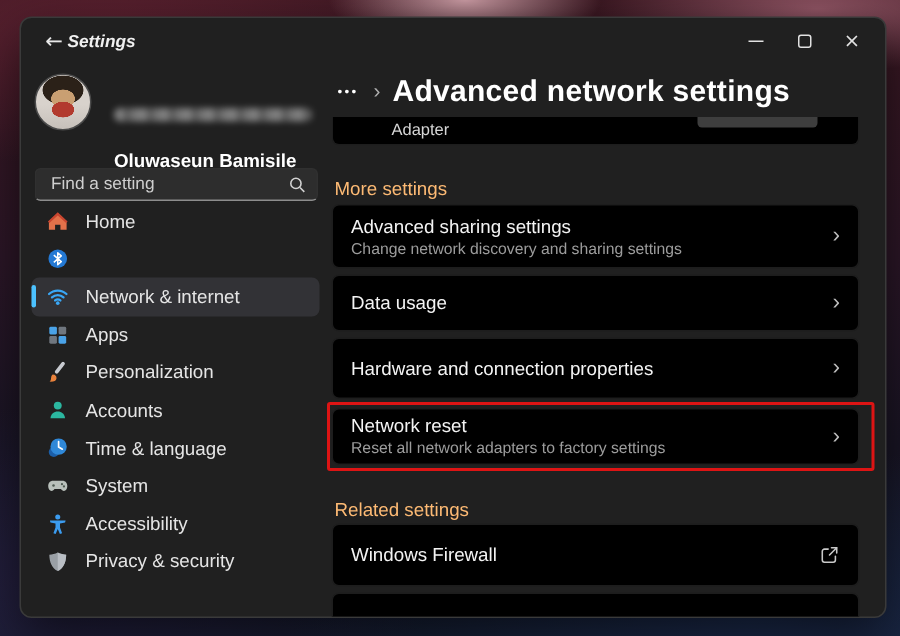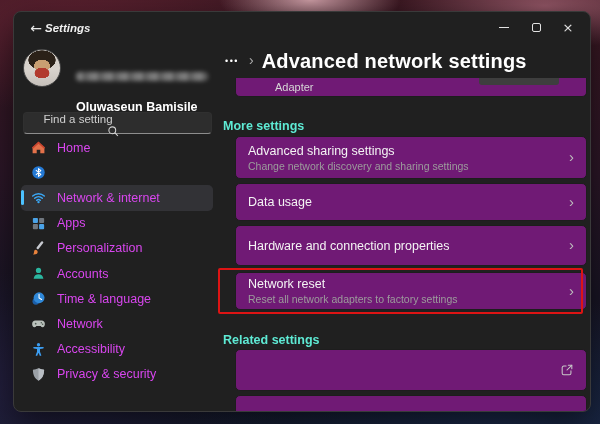--- a/index.html
+++ b/index.html
@@ -70,7 +70,7 @@
   .crumb-sep { color:#aeaeae; font-size:14px; margin:0 8px 2px 8px; }
   .page-title { font-size:20px; font-weight:700; color:#ffffff; letter-spacing:.2px; white-space:nowrap; }
 
-  .card { position:absolute; left:16px; width:352px; background:#701a75;
+  .card { position:absolute; left:2px; width:352px; background:#000000;
     border:1px solid #1d1d1d; border-radius:5px; display:flex; align-items:center;
     padding:0 12px; cursor:pointer; }
   .card-text { flex:1; display:flex; flex-direction:column; gap:2px; }

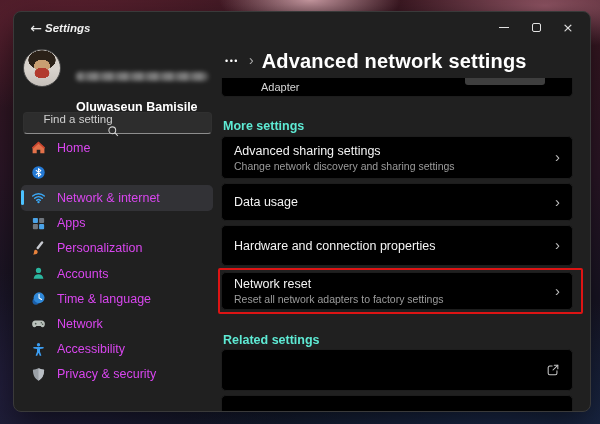--- a/index.html
+++ b/index.html
@@ -47,7 +47,7 @@
     filter:blur(2px); opacity:.75; }
   .search-box { position:absolute; left:9px; top:66px; width:189px; height:22px;
     background:#2d2d2d; border:1px solid #303030; border-bottom:1px solid #8d8d8d;
-    border-radius:4px; display:flex; align-items:center;flex-direction:column; }
+    border-radius:4px; display:flex; align-items:center; }
   .search-input { flex:1; background:transparent; border:none; outline:none; color:#e8e8e8;
     font-size:11.5px; padding:0 4px 0 10px; font-family:"Liberation Sans", sans-serif; }
   .search-input::placeholder { color:#cfcfcf; }

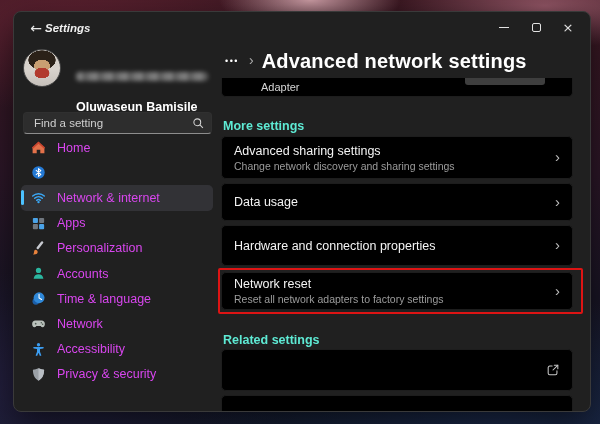--- a/index.html
+++ b/index.html
@@ -84,7 +84,7 @@
   .btn-sliver { position:absolute; left:243px; top:0; width:80px; height:7px;
     background:#3e3e3e; border-radius:0 0 3px 3px; }
 
-  .section-label { position:absolute; left:4px; font-size:12.5px; font-weight:700; color:#5eead4; }
+  .section-label { position:absolute; left:4px; font-size:12.5px; font-weight:400; color:#fdba74; }
   .sec-more { top:107px; }
   .sec-related { top:321px; }
 

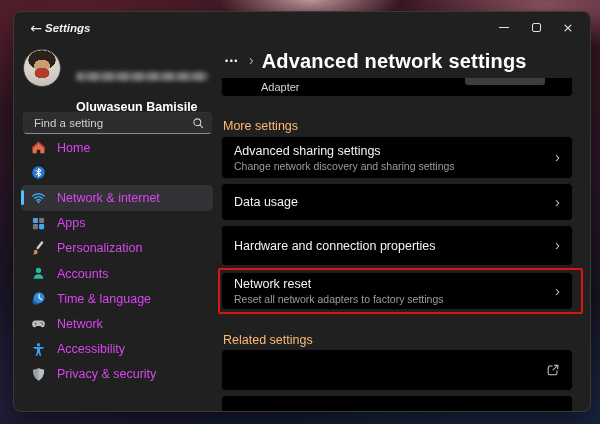--- a/index.html
+++ b/index.html
@@ -60,7 +60,7 @@
   .nav-item.selected::before { content:""; position:absolute; left:0; top:5px; width:3px; height:15px;
     border-radius:2px; background:#4cc2ff; }
   .nav-icon { width:15px; height:15px; margin-left:10px; display:flex; flex:0 0 auto; }
-  .nav-label { margin-left:11px; font-size:12.5px; color:#d946ef; white-space:nowrap; }
+  .nav-label { margin-left:11px; font-size:12.5px; color:#e5e5e5; white-space:nowrap; }
 
   
   .content { position:absolute; left:205px; top:0; right:0; bottom:0; }

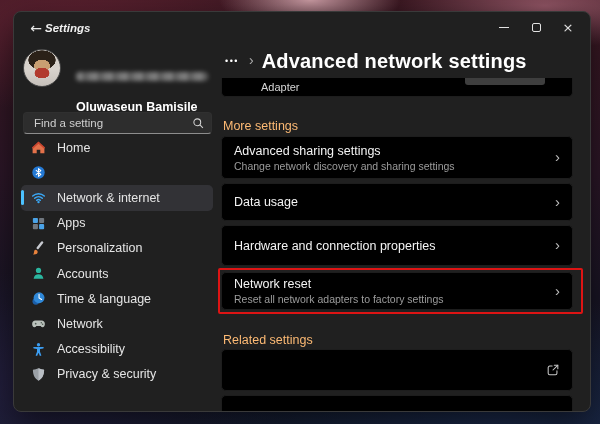--- a/index.html
+++ b/index.html
@@ -214,7 +214,7 @@
                 <circle cx="12.4" cy="8.8" r="0.8" fill="#4e5a52"></circle>
               </svg>
           </span>
-          <span class="nav-label">Network</span>
+          <span class="nav-label">System</span>
         </div>
         <div class="nav-item">
           <span class="nav-icon">

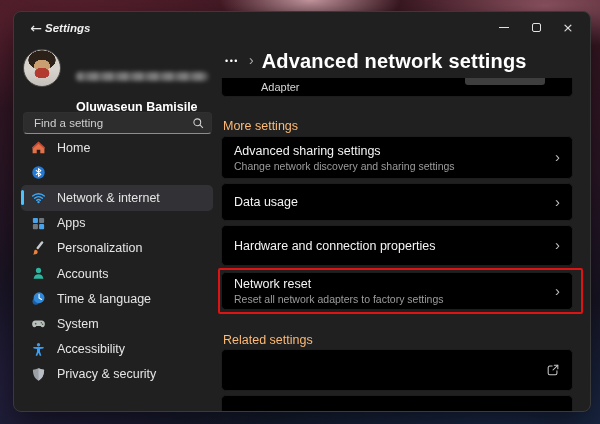--- a/index.html
+++ b/index.html
@@ -286,6 +286,9 @@
       <div class="section-label sec-related">Related settings</div>
 
       <div class="card card-5">
+        <div class="card-text">
+          <div class="card-title">Windows Firewall</div>
+        </div>
         <span class="ext-icon">
           <svg width="14" height="14" viewBox="0 0 16 16">
               <path d="M7 3.5H4.2c-.9 0-1.7.8-1.7 1.7v6.6c0 .9.8 1.7 1.7 1.7h6.6c.9 0 1.7-.8 1.7-1.7V9" stroke="#c9c9c9" stroke-width="1.2" fill="none" stroke-linecap="round"></path>

